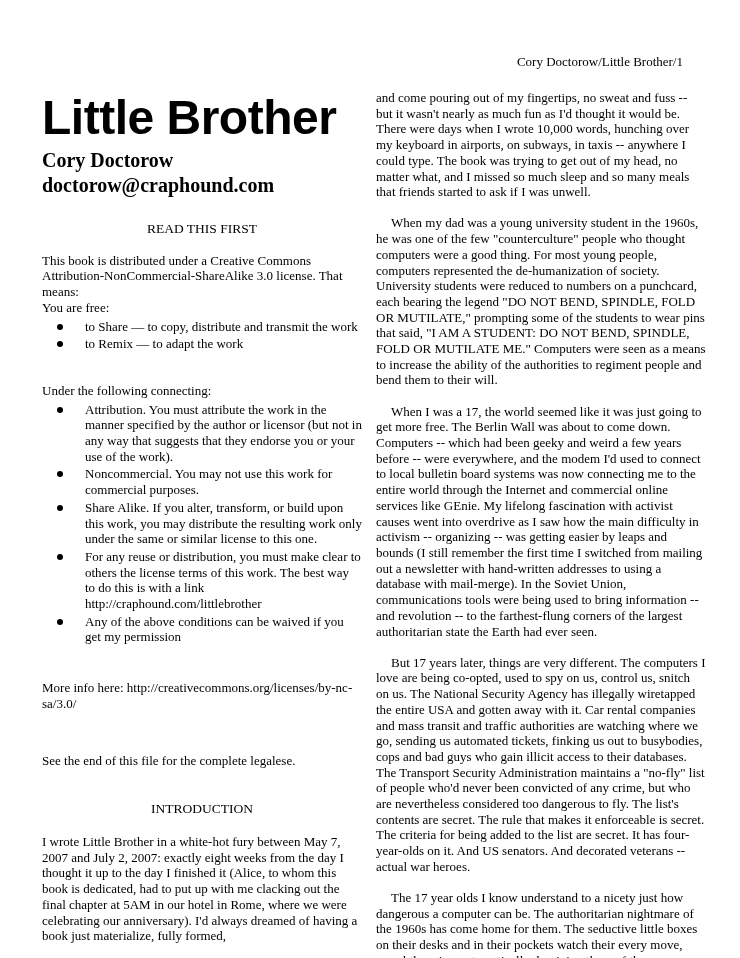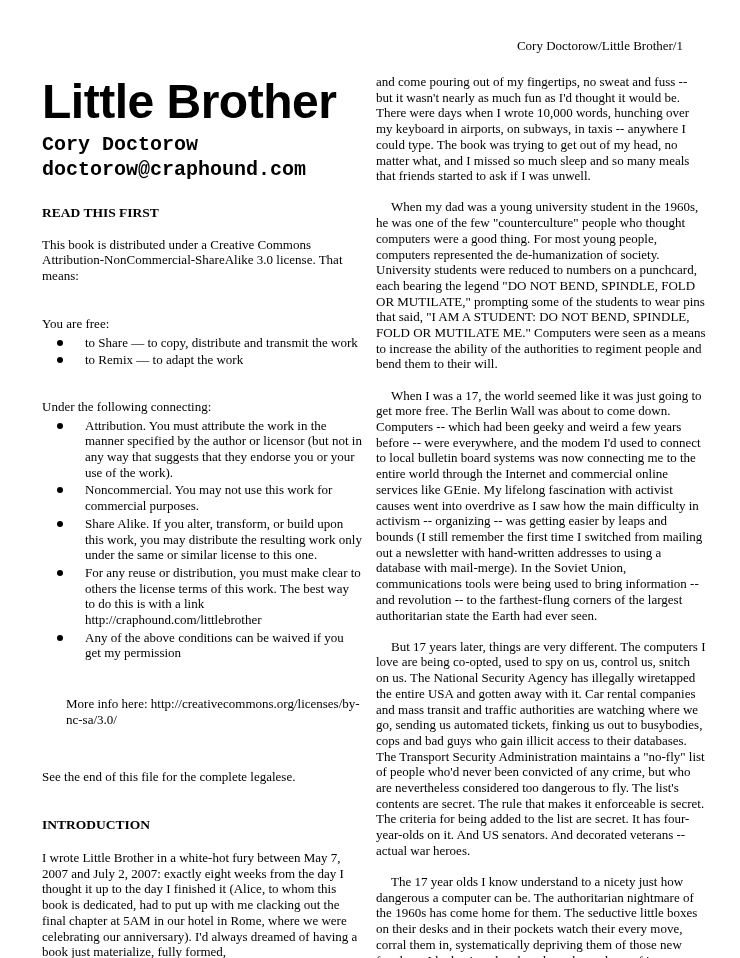--- a/index.html
+++ b/index.html
@@ -14,7 +14,7 @@
   .page {
     width: 717px;
     height: 958px;
-    padding: 38px 34px 0 42px;
+    padding: 54px 34px 0 42px;
     background: #fff;
   }
   .running-header {

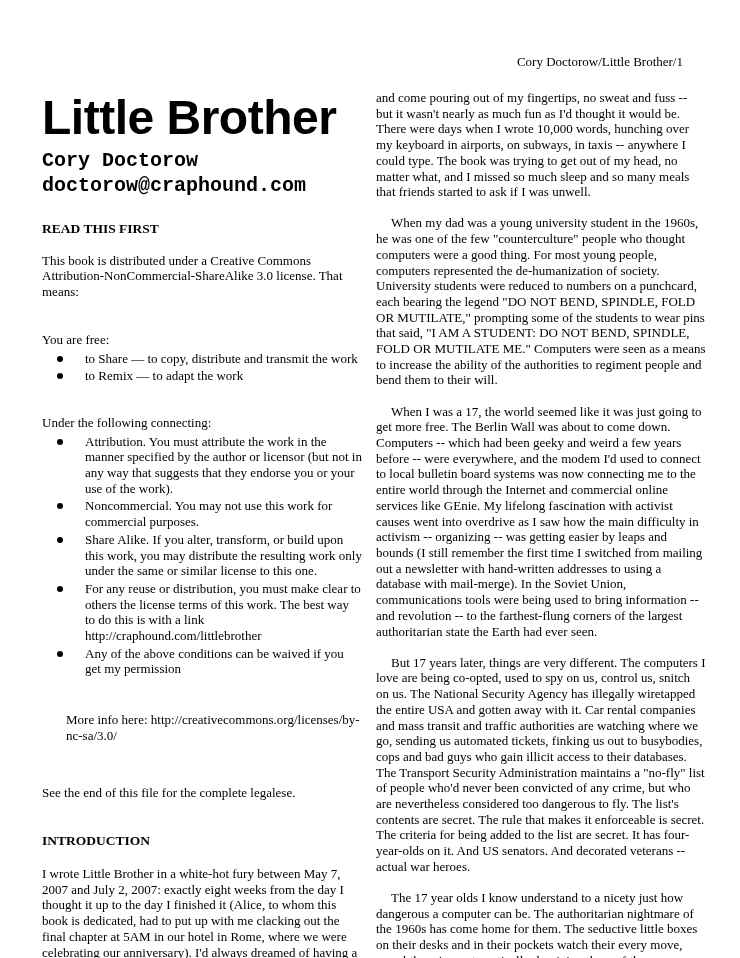--- a/index.html
+++ b/index.html
@@ -48,7 +48,7 @@
     margin-top: 16px;
   }
   .author-line {
-    font-family: Liberation Mono, monospace;
+    font-family: Liberation Serif, serif;
     font-weight: bold;
     font-size: 20px;
     line-height: 25px;

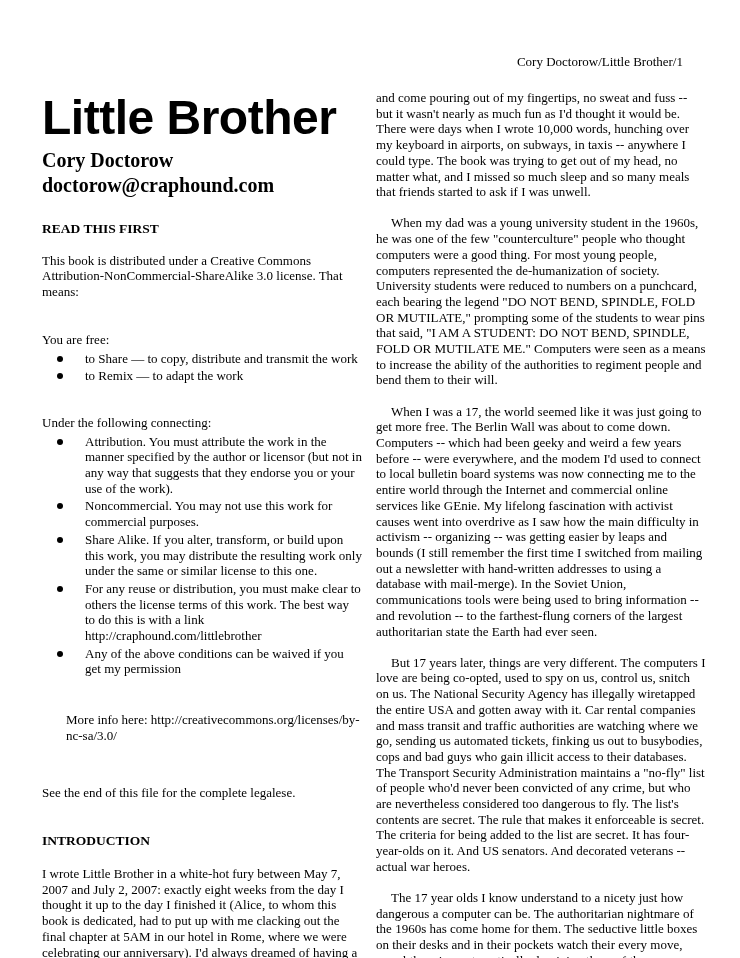--- a/index.html
+++ b/index.html
@@ -57,8 +57,9 @@
 
   
   .section-heading {
-    font-weight: bold;
+    font-weight: normal;
     font-size: 13.5px;
+    text-align: center;
   }
   .read-first { margin-top: 23px; }
   .license-intro { margin-top: 16px; }

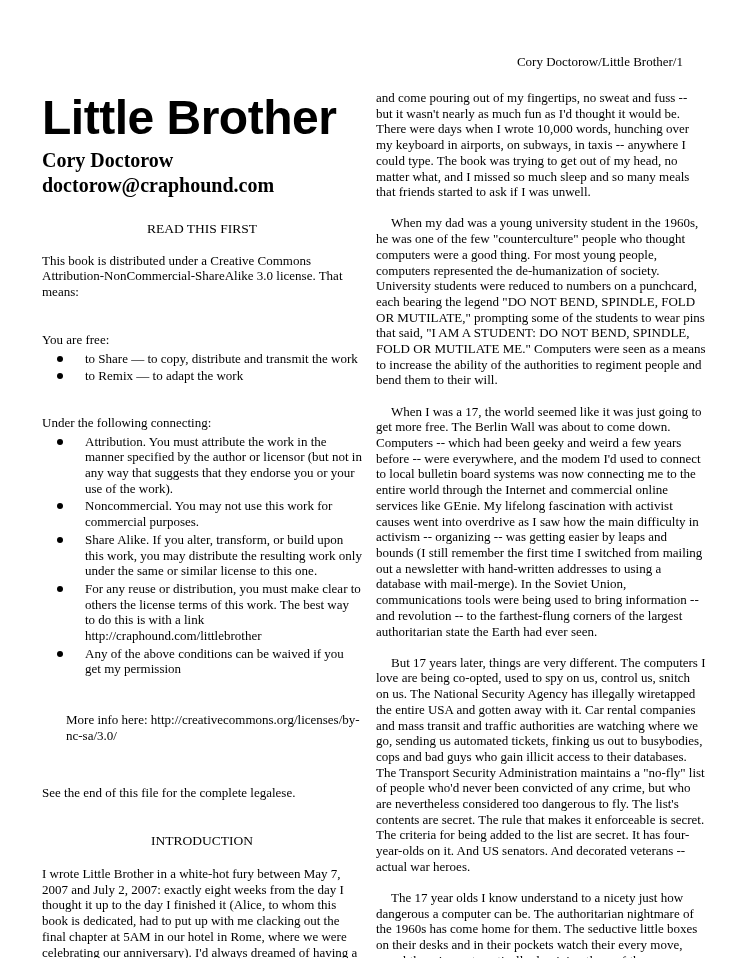--- a/index.html
+++ b/index.html
@@ -63,7 +63,7 @@
   }
   .read-first { margin-top: 23px; }
   .license-intro { margin-top: 16px; }
-  .free-heading { margin-top: 32px; }
+  .free-heading { }
   .bullet-list { margin-top: 3px; }
   .bullet-item {
     display: flex;

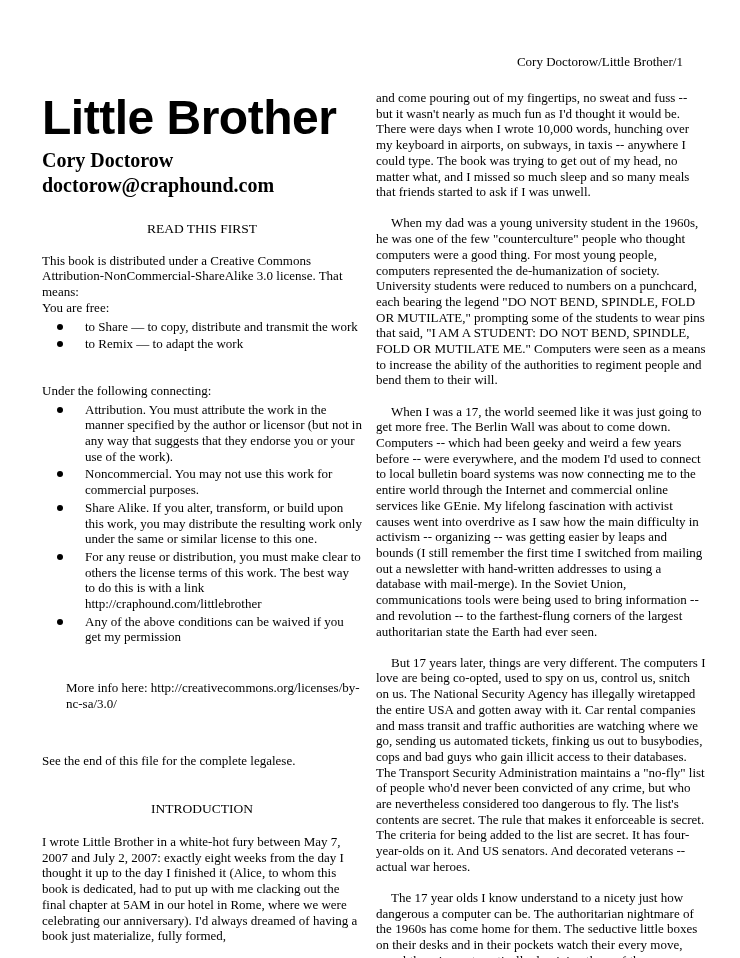--- a/index.html
+++ b/index.html
@@ -80,7 +80,7 @@
   }
   .bullet-text { padding-left: 22px; }
   .conditions-heading { margin-top: 31px; }
-  .more-info { margin-top: 35px; margin-left: 24px; }
+  .more-info { margin-top: 35px; }
   .legalese  { margin-top: 41px; }
   .introduction-heading { margin-top: 33px; }
   .introduction-paragraph { margin-top: 17px; }

